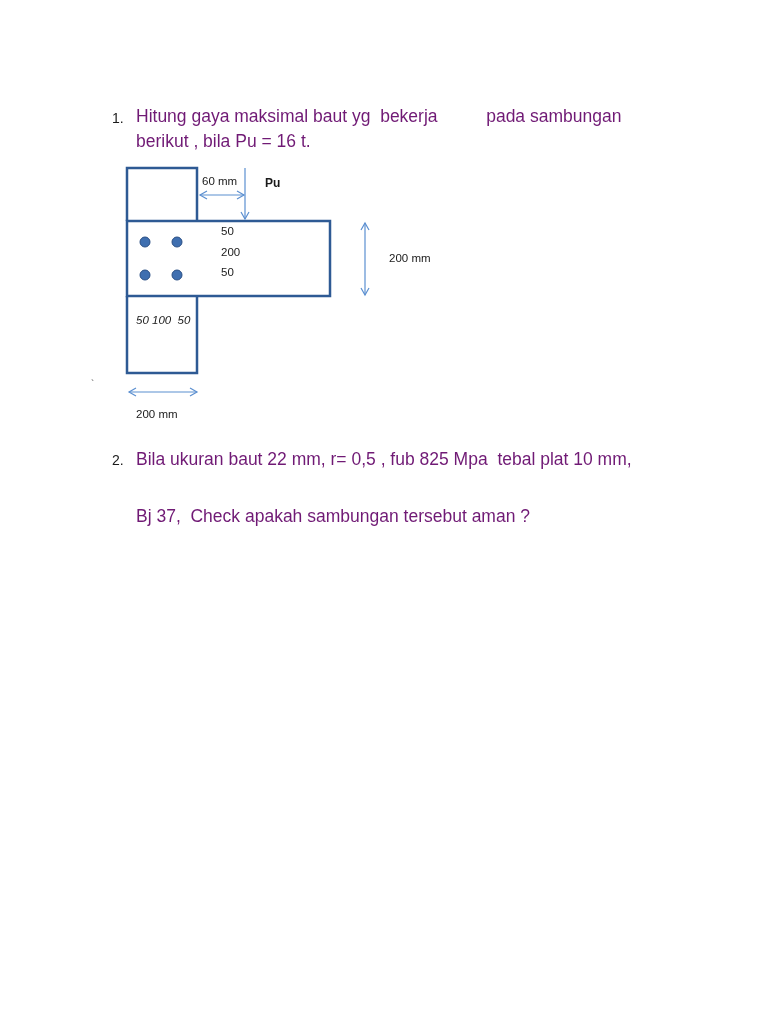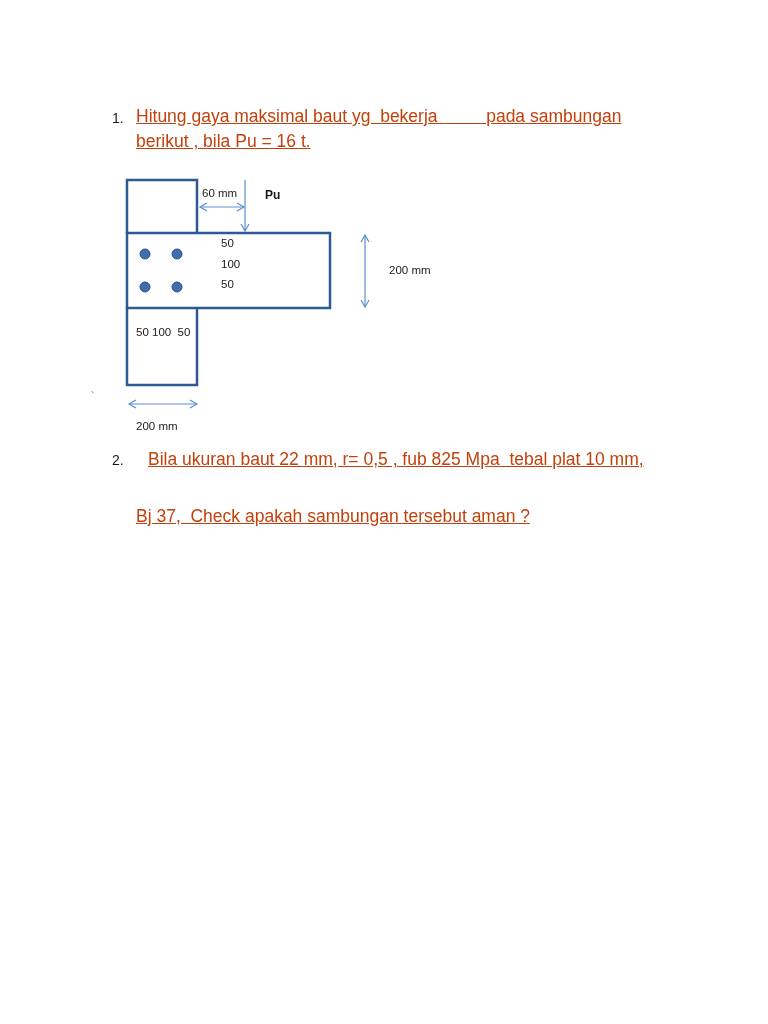--- a/index.html
+++ b/index.html
@@ -24,9 +24,8 @@
       position: absolute;
       font-size: 17.5px;
       line-height: 25px;
-      color: #c2410c;
+      color: #701a75;
       white-space: pre;
-      text-decoration: underline;
     }
     .q2-text {
       line-height: 29px;

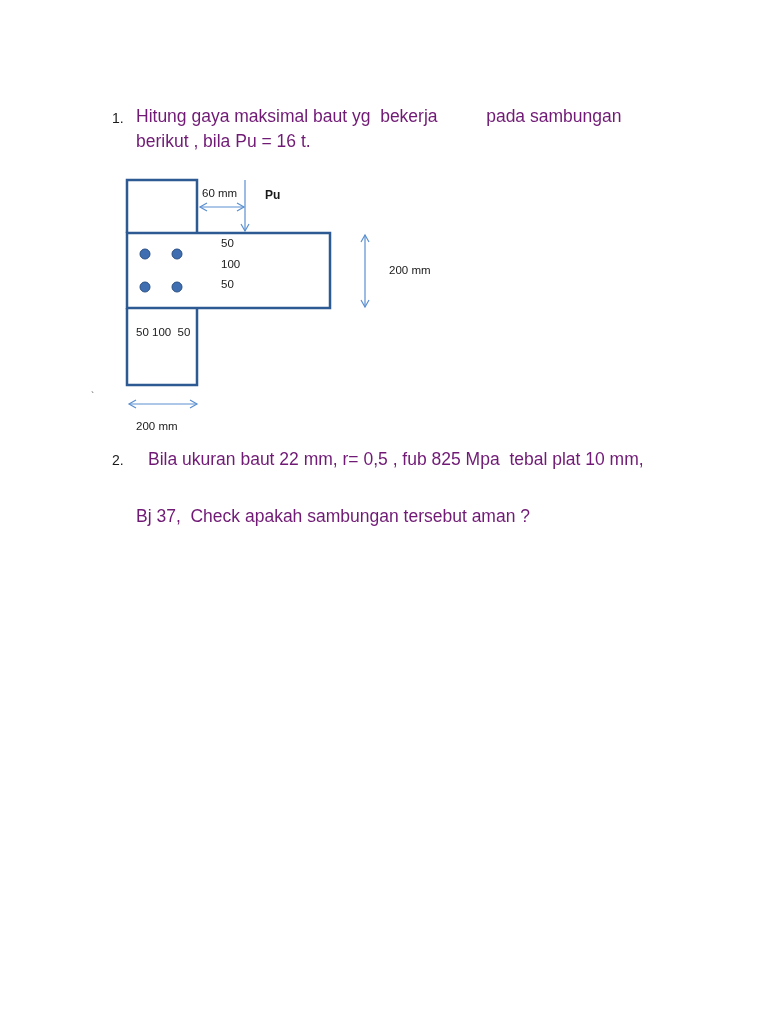--- a/index.html
+++ b/index.html
@@ -33,7 +33,7 @@
     .diagram {
       position: absolute;
       left: 0;
-      top: 16px;
+      top: 4px;
       width: 728px;
       height: 440px;
     }

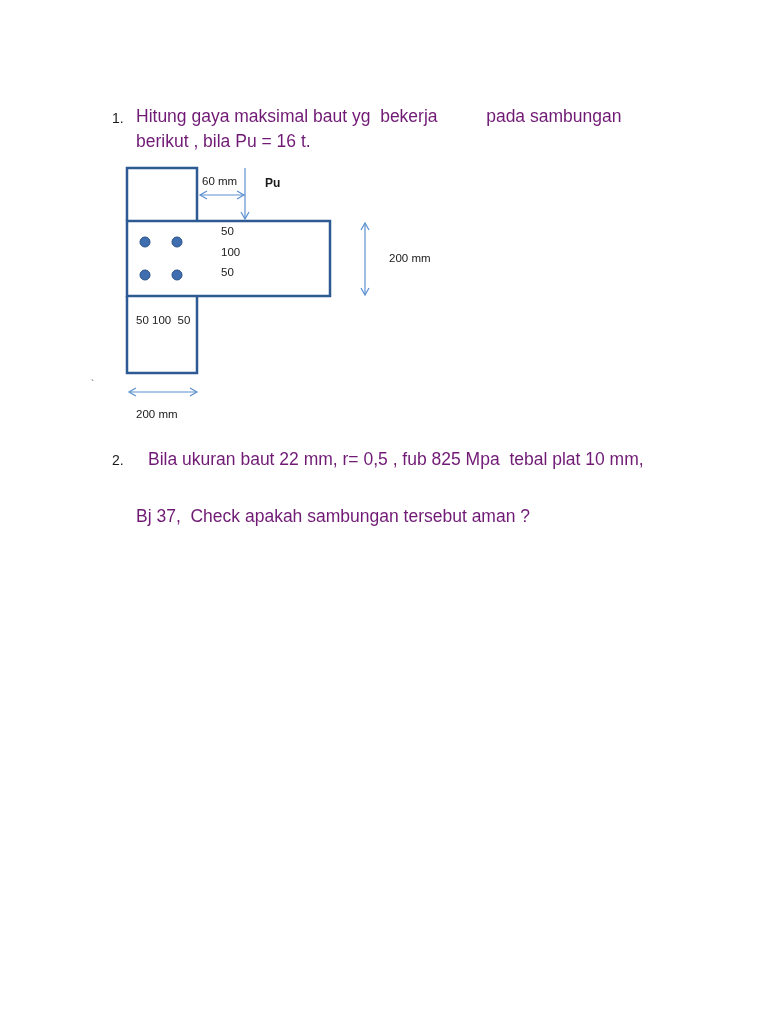--- a/index.html
+++ b/index.html
@@ -113,7 +113,7 @@
   <span class="label label-bold" style="left:265px; top:172px;">Pu</span>
 
   <span class="label" style="left:221px; top:221px;">50</span>
-  <span class="label" style="left:221px; top:242px;">100</span>
+  <span class="label" style="left:221px; top:242px;">200</span>
   <span class="label" style="left:221px; top:262px;">50</span>
 
   <span class="label" style="left:389px; top:248px;">200 mm</span>

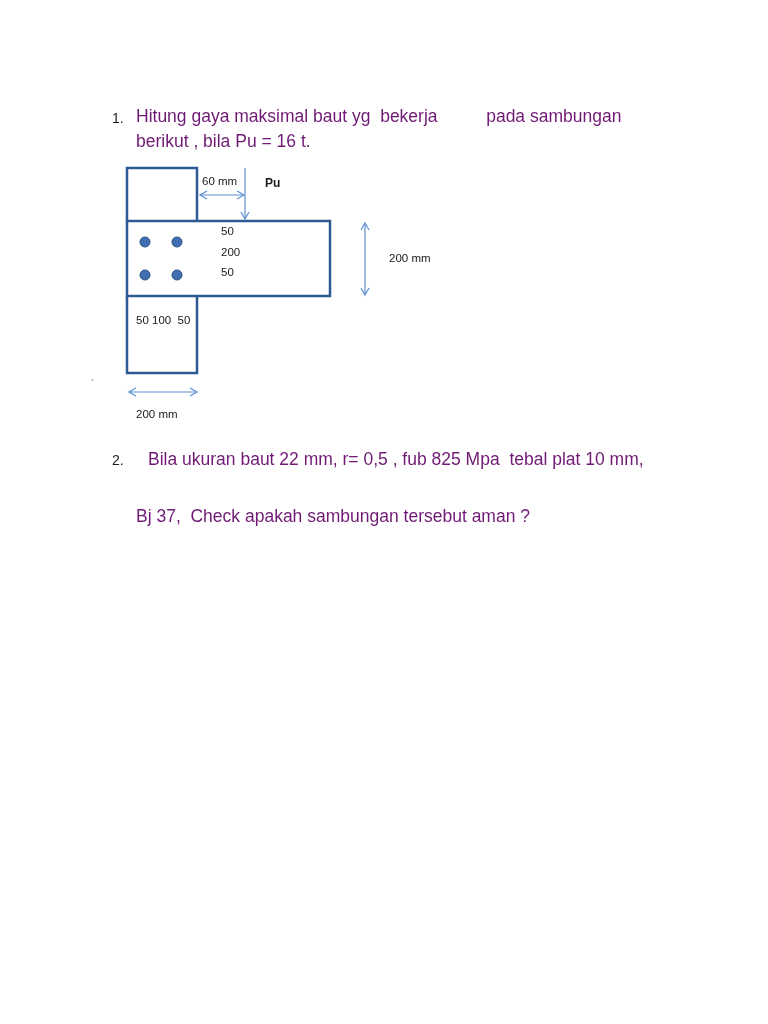--- a/index.html
+++ b/index.html
@@ -118,7 +118,7 @@
 
   <span class="label" style="left:389px; top:248px;">200 mm</span>
 
-  <span class="label" style="left:136px; top:310px;">50 100  50</span>
+  <span class="label" style="left:136px; top:310px;font-style:italic;">50 100  50</span>
 
   <span class="stray" style="left:91px; top:375px;">`</span>
 

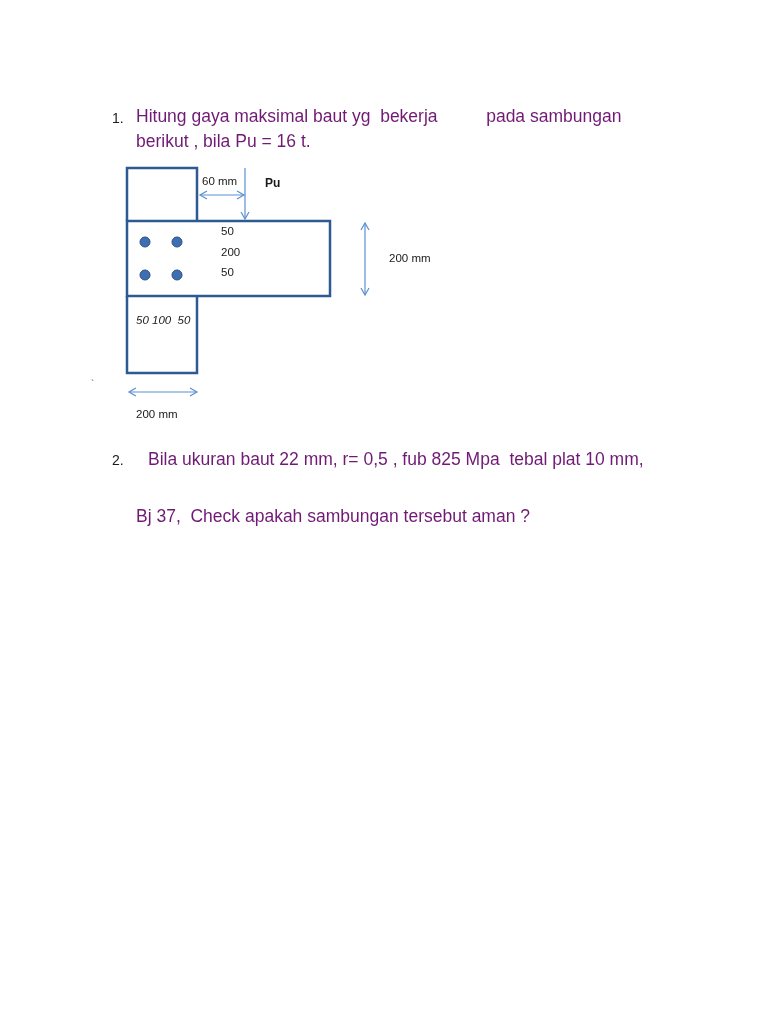--- a/index.html
+++ b/index.html
@@ -127,7 +127,7 @@
 
 <div>
   <span class="q-num" style="left:112px; top:452px;">2.</span>
-  <span class="q-text q2-text" style="left:136px; top:445px;margin-left:12px;">Bila ukuran baut 22 mm, r= 0,5 , fub 825 Mpa  tebal plat 10 mm,</span>
+  <span class="q-text q2-text" style="left:136px; top:445px;">Bila ukuran baut 22 mm, r= 0,5 , fub 825 Mpa  tebal plat 10 mm,</span>
   <span class="q-text q2-text" style="left:136px; top:474px;margin-top:28px;">Bj 37,  Check apakah sambungan tersebut aman ?</span>
 </div>
 

